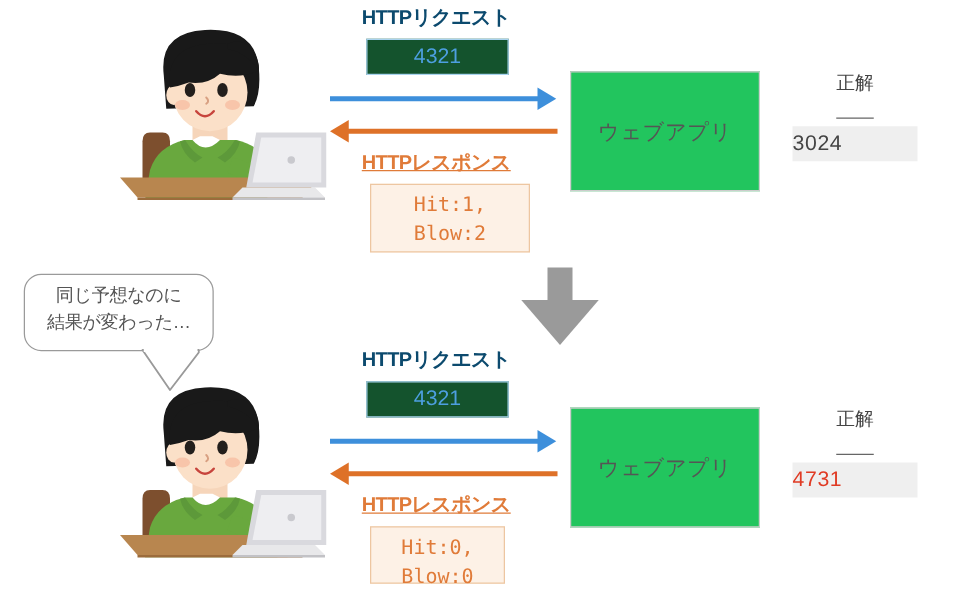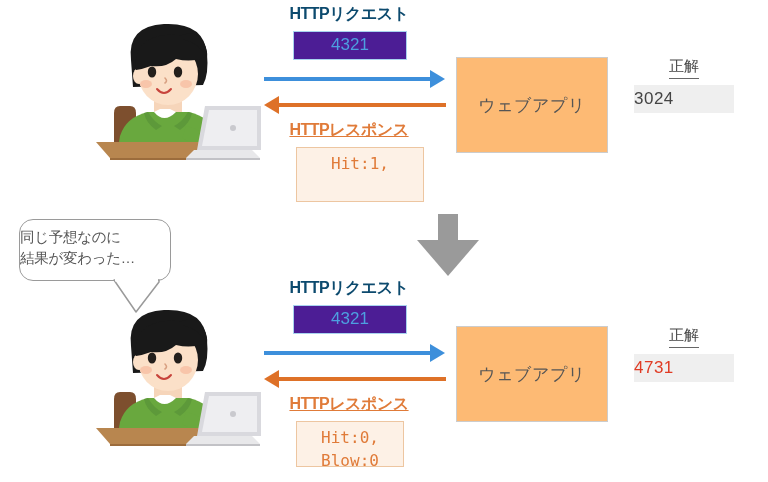--- a/index.html
+++ b/index.html
@@ -28,7 +28,7 @@
 
   
   .box-req{
-    background:#4c1d95;
+    background:#14532d;
     border:1px solid #a8d3ef;
     color:#4d9fe0;
     font-size:17px;

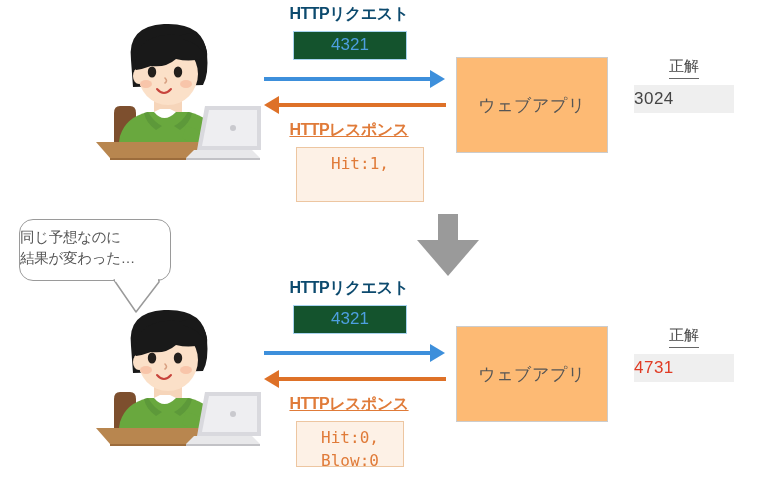--- a/index.html
+++ b/index.html
@@ -83,7 +83,7 @@
     color:#444444;
     text-align:left;
     border-bottom:1px solid #666666;
-    padding-bottom:2px;
+    padding-bottom:18px;
     display:inline-block;
   }
   .ans-wrap{text-align:center;width:120px;}

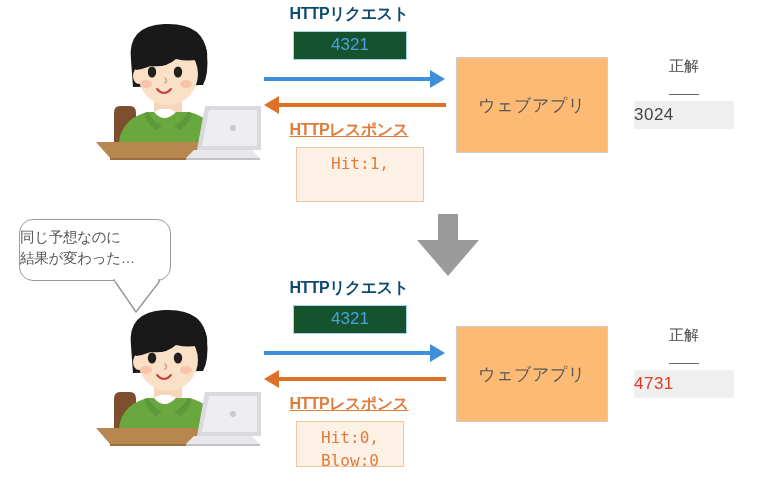--- a/index.html
+++ b/index.html
@@ -66,7 +66,7 @@
 
   
   .webapp{
-    background:#fdba74;
+    background:#22c55e;
     border:1px solid #cccccc;
     box-sizing:border-box;
     display:flex;

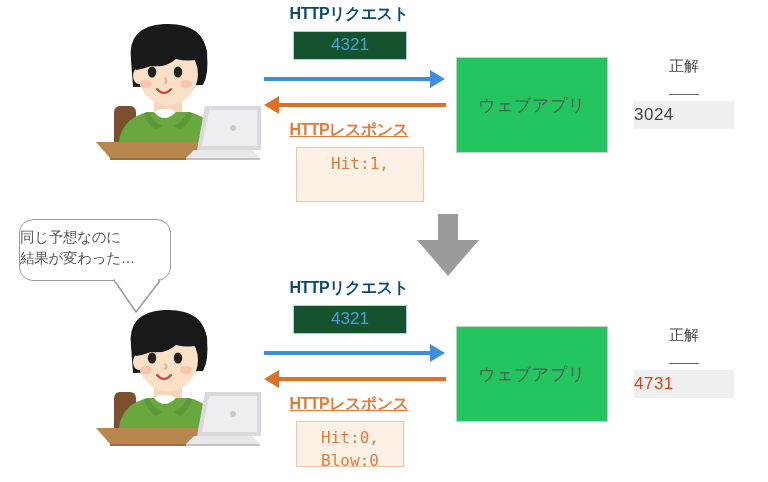--- a/index.html
+++ b/index.html
@@ -190,6 +190,7 @@
 
   <div class="abs box-res" style="left:296px;top:147px;width:128px;height:55px;">
     <div>Hit:1,</div>
+    <div>Blow:2</div>
   </div>
 
   <div class="abs webapp" style="left:456px;top:57px;width:152px;height:96px;">ウェブアプリ</div>

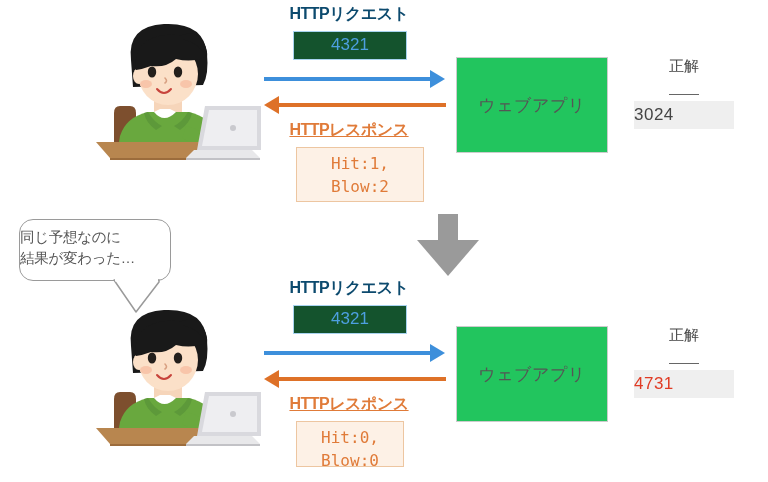--- a/index.html
+++ b/index.html
@@ -108,7 +108,7 @@
     color:#555555;
     font-size:14.5px;
     line-height:21px;
-    text-align:left;
+    text-align:center;
     padding-top:7px;
     letter-spacing:-0.3px;
   }

